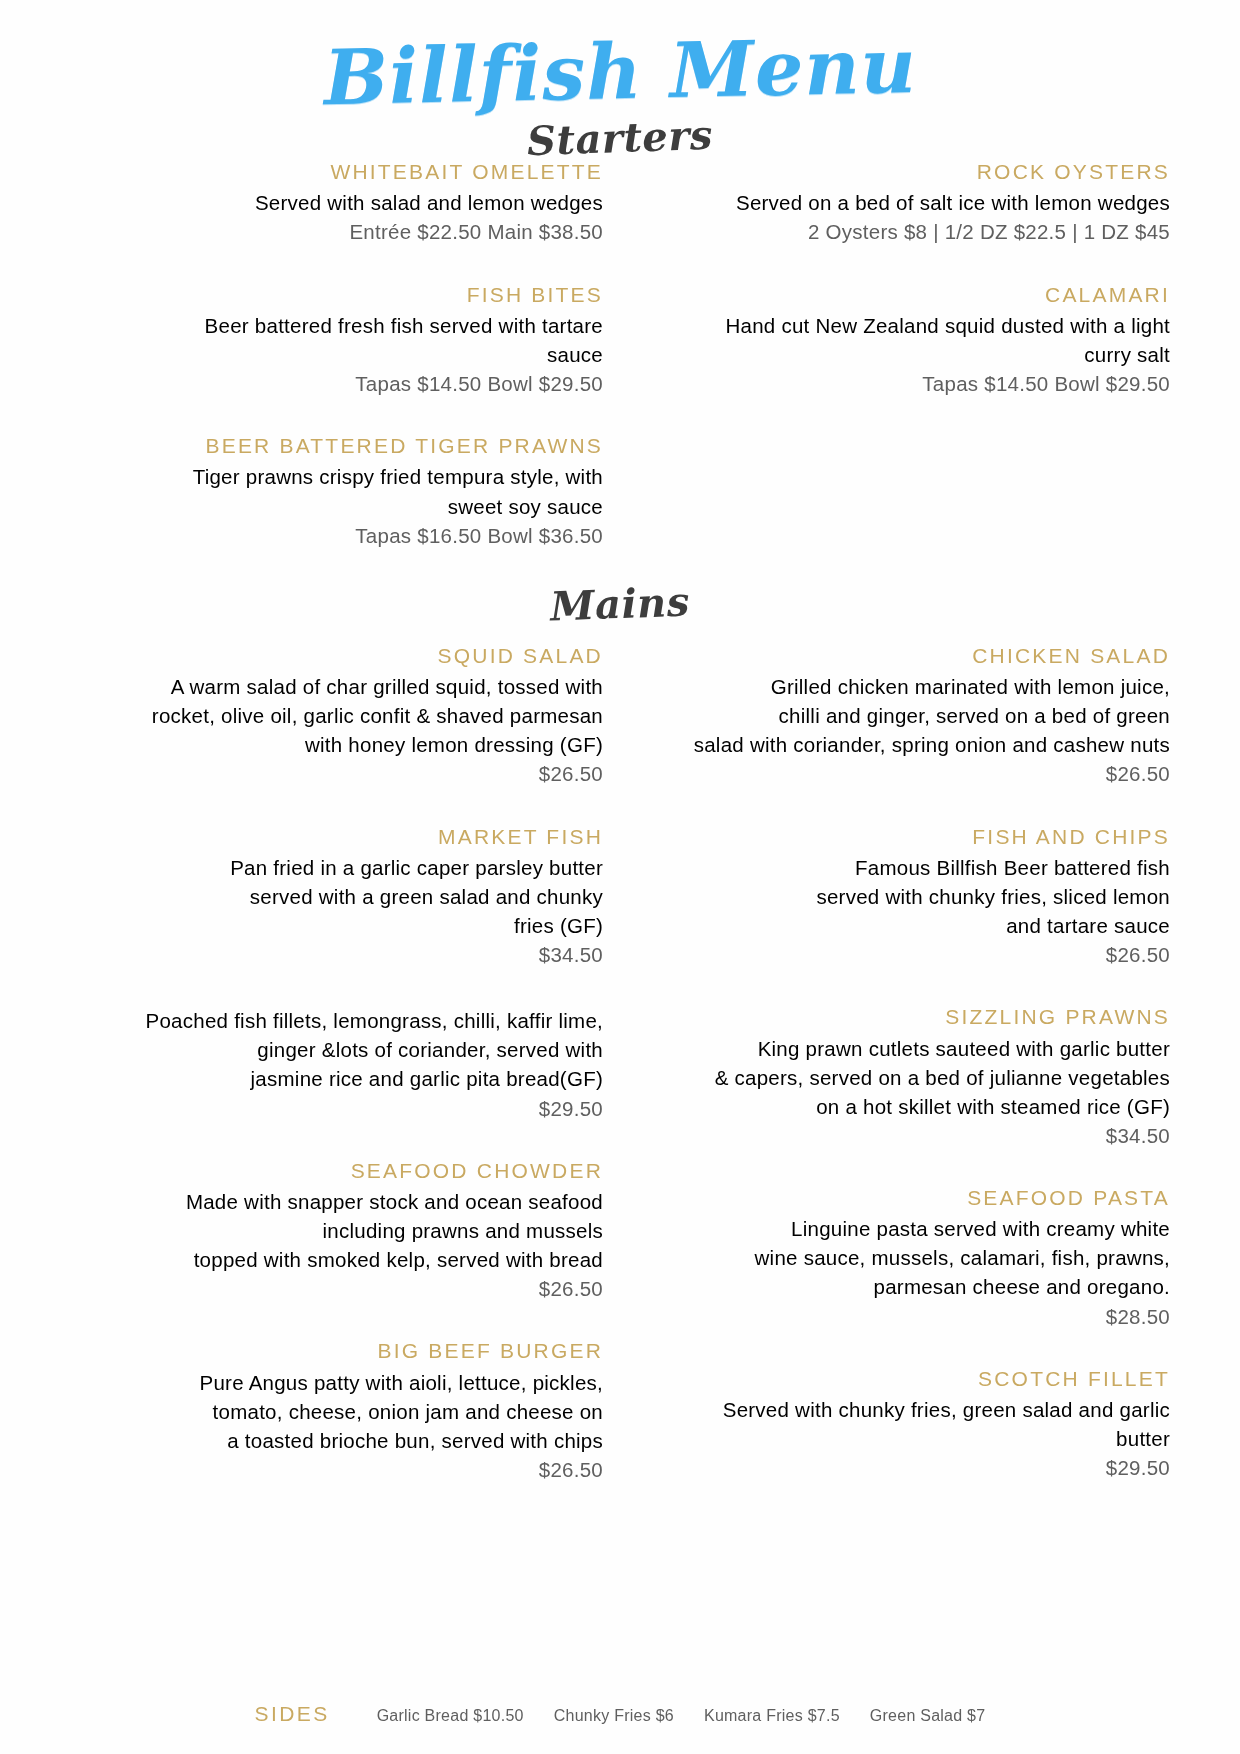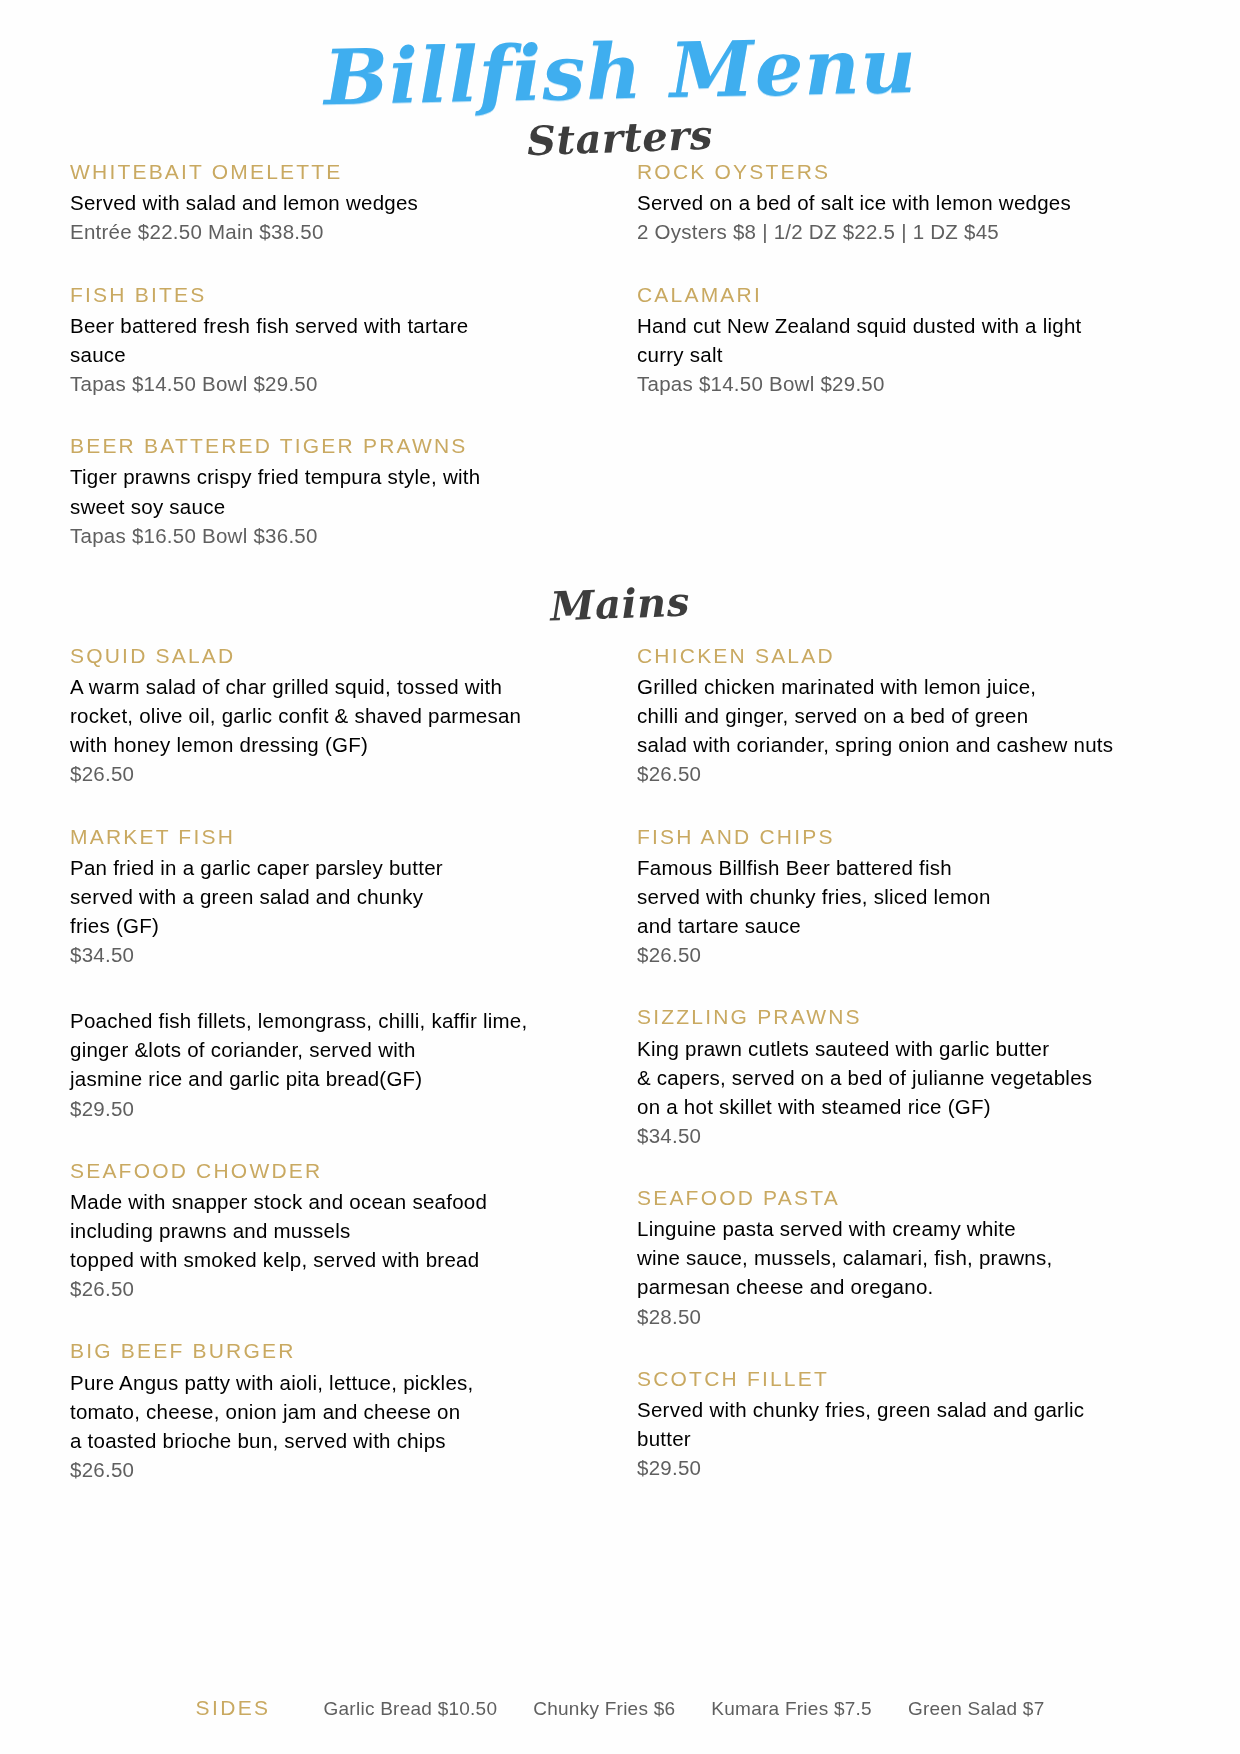--- a/index.html
+++ b/index.html
@@ -65,7 +65,7 @@
   .col.right { padding-left: 6px; }
 
   
-  .item { text-align: left; }
+  .item { text-align: right; }
   .item-name {
     font-family: "Liberation Sans", sans-serif;
     font-size: 21px;

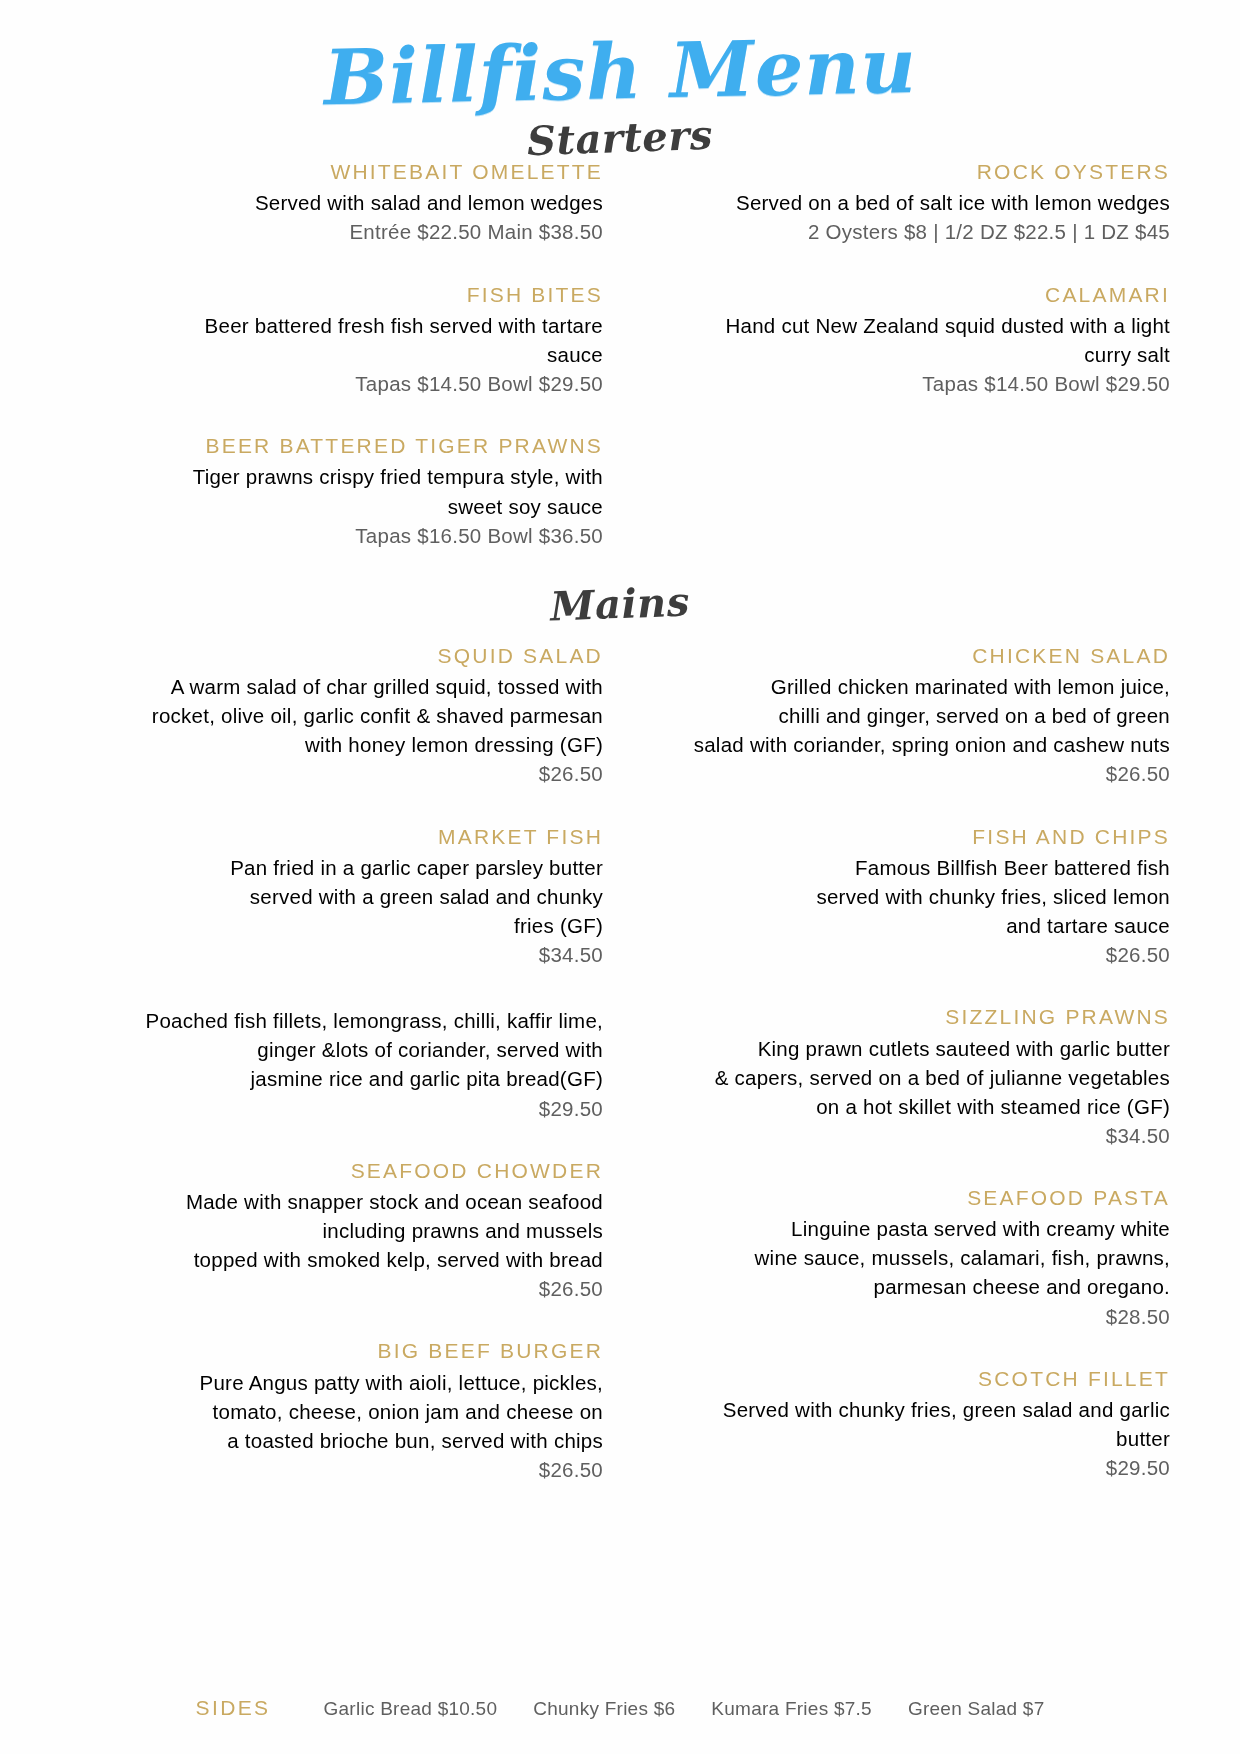--- a/index.html
+++ b/index.html
@@ -100,7 +100,7 @@
     position: absolute;
     left: 0;
     right: 0;
-    bottom: 34px;
+    bottom: 28px;
     display: flex;
     justify-content: center;
     align-items: baseline;

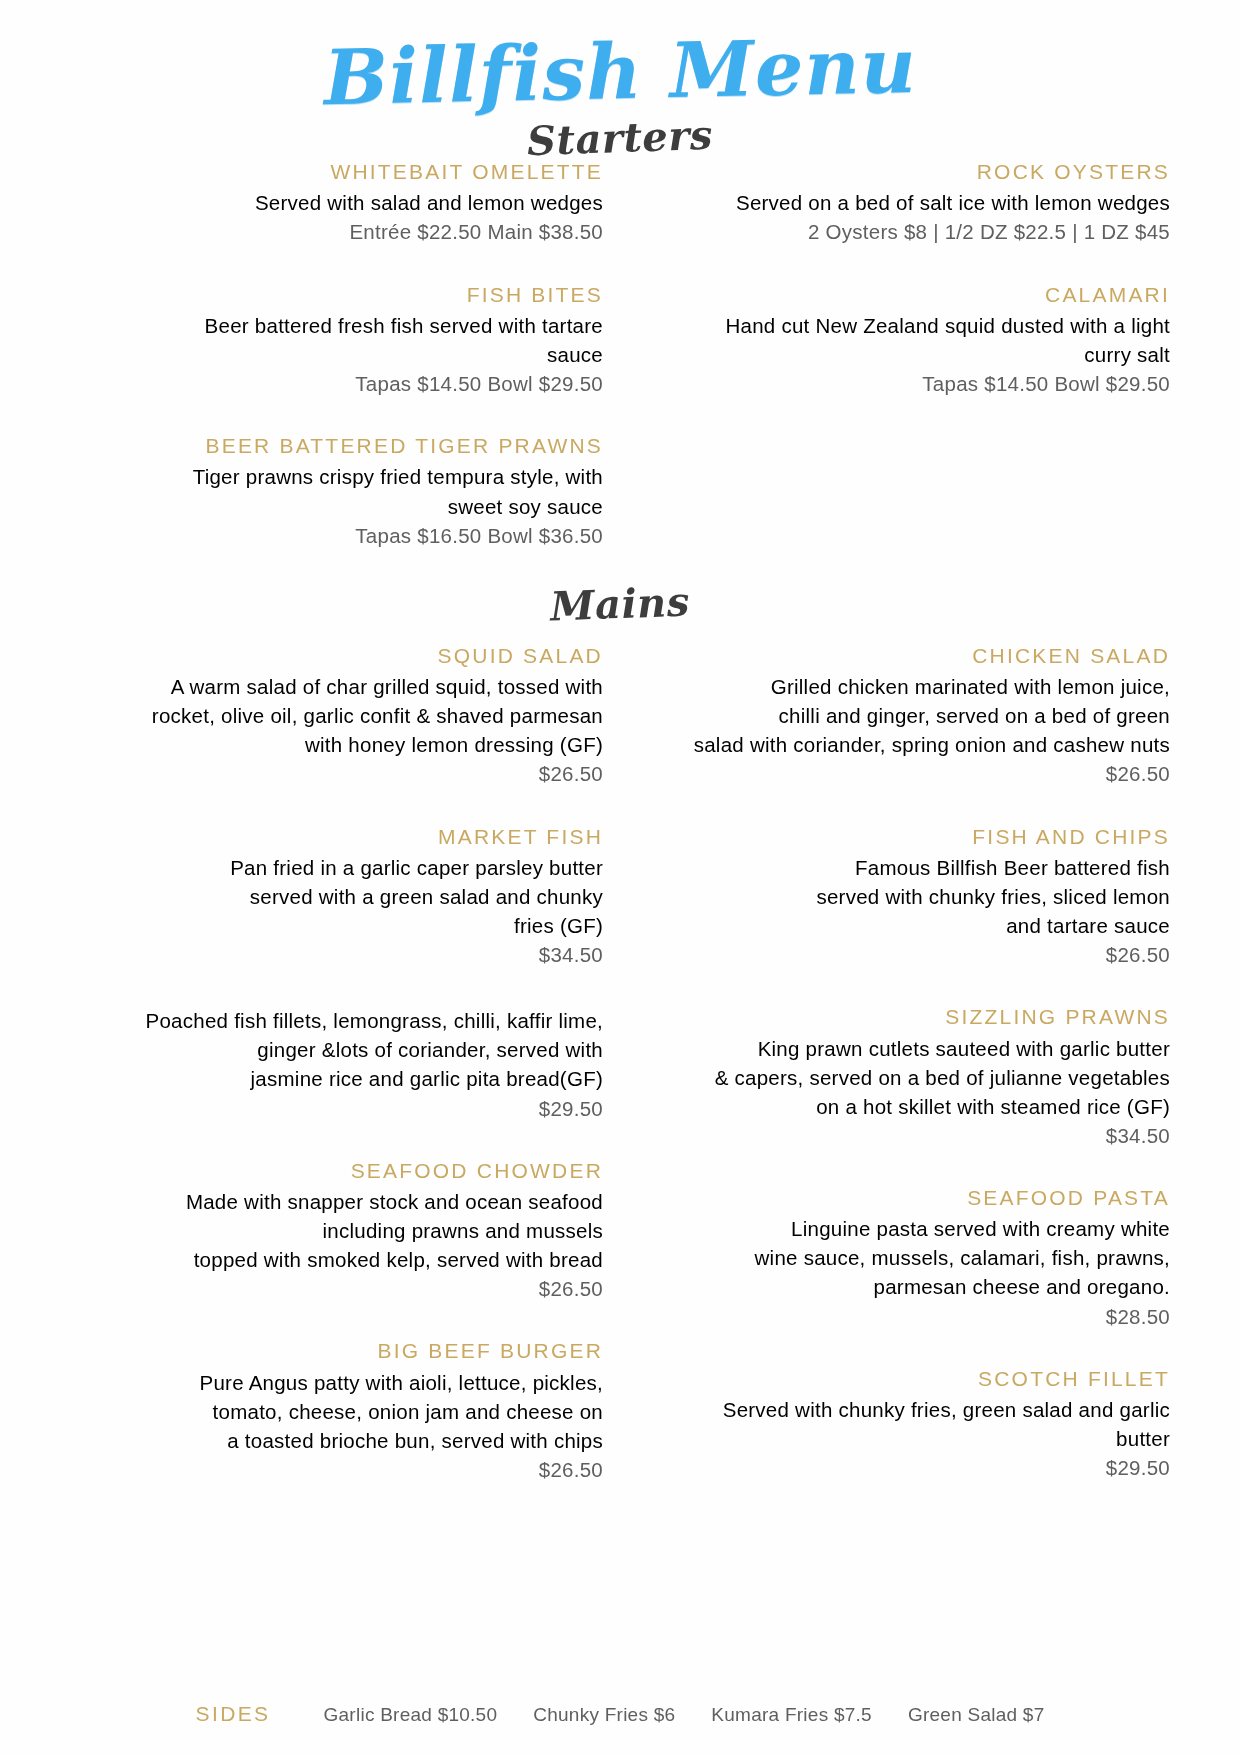--- a/index.html
+++ b/index.html
@@ -119,12 +119,11 @@
     align-items: baseline;
   }
   .side-entry {
-    font-size: 19px;
+    font-size: 16px;
     color: #5f5f5f;
     letter-spacing: 0.25px;
     font-weight: 300;
     margin-right: 30px;
-    margin-left: 6px;
   }
   .side-entry:last-child { margin-right: 0; }
 </style>

